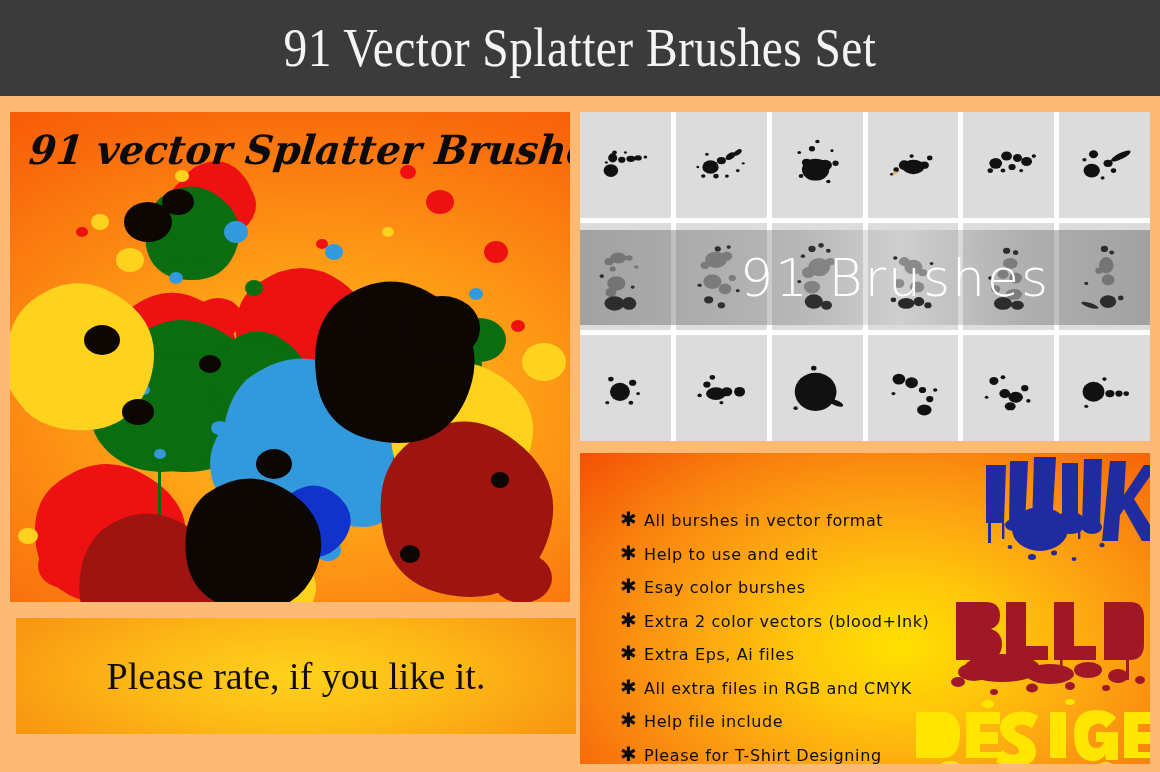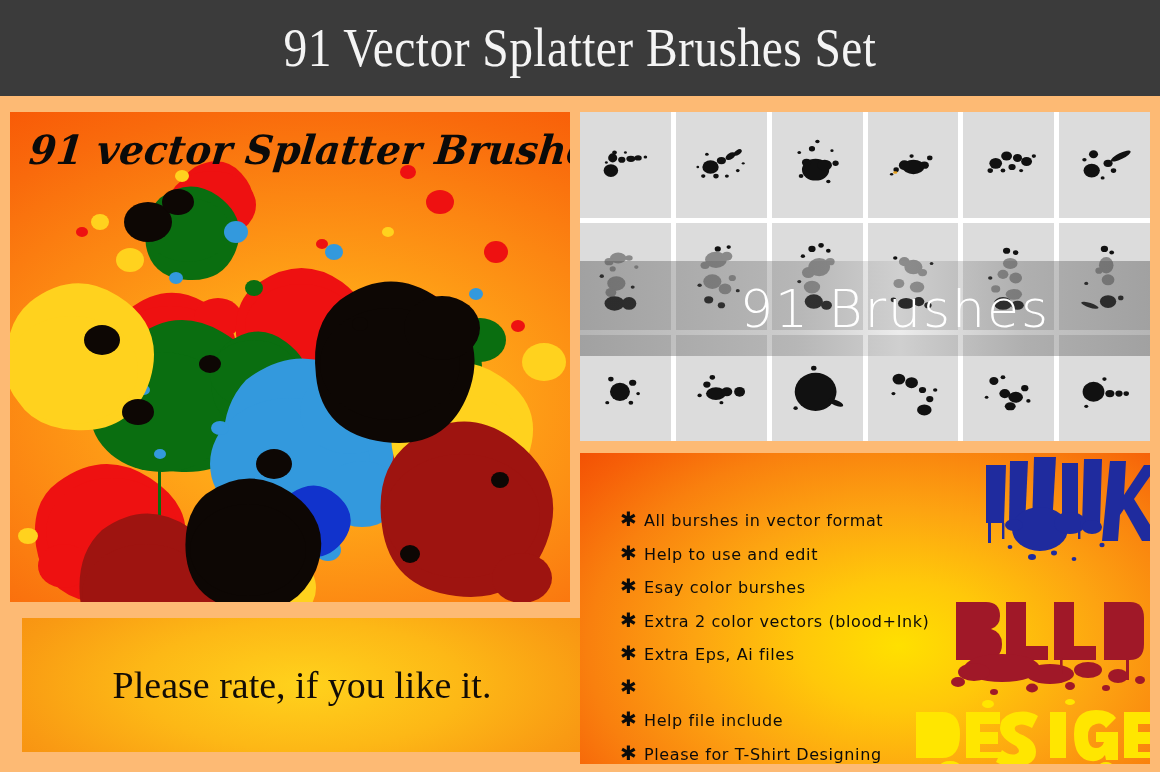--- a/index.html
+++ b/index.html
@@ -42,7 +42,7 @@
   .tile svg{position:absolute;left:0;top:0;width:100%;height:100%;}
   .grid-band{position:absolute;left:0;top:118px;width:570px;height:95px;
              background:linear-gradient(90deg, rgba(80,80,80,.42) 0%, rgba(110,110,110,.34) 38%, rgba(150,150,150,.18) 56%, rgba(95,95,95,.36) 78%, rgba(80,80,80,.42) 100%);
-             display:flex;align-items:center;justify-content:center;pointer-events:none;margin-top:31px;}
+             display:flex;align-items:center;justify-content:center;pointer-events:none;}
   .grid-band-text{color:#ffffff;font-family:"DejaVu Sans",sans-serif;font-weight:300;
                   font-size:52px;line-height:52px;letter-spacing:2px;white-space:nowrap;
                   transform:translateX(30px);}

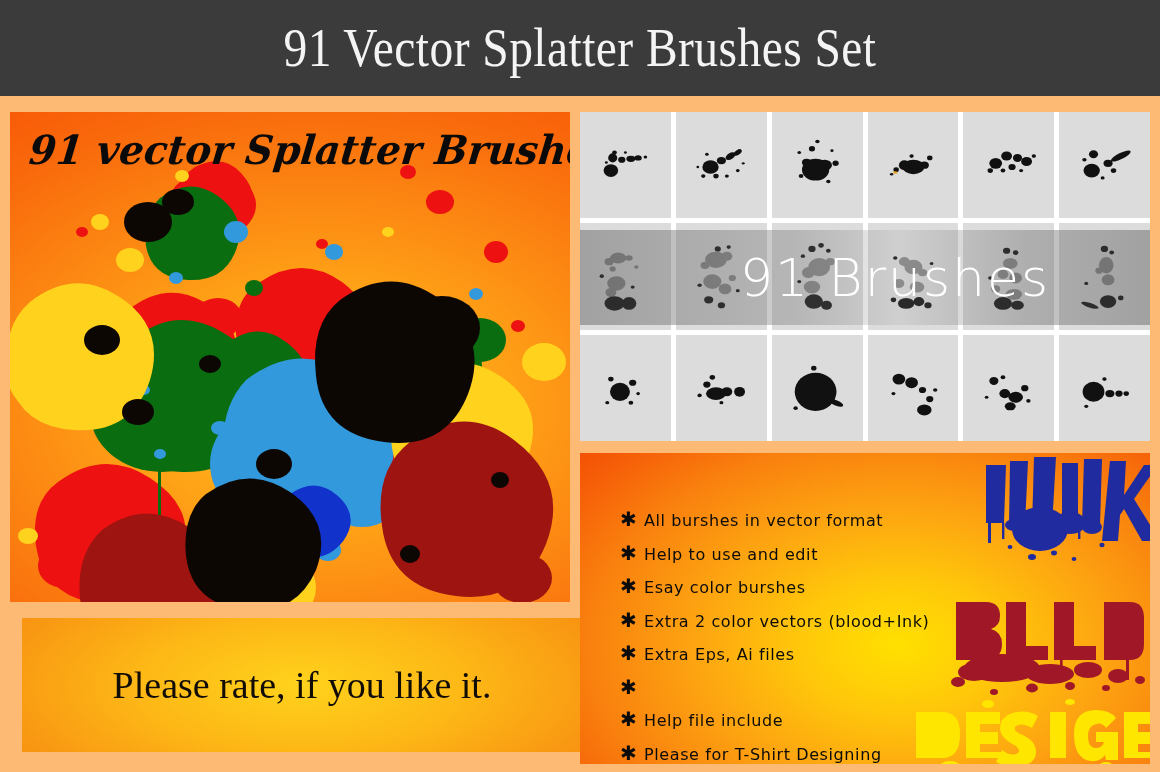--- a/index.html
+++ b/index.html
@@ -27,7 +27,7 @@
                transform:skewX(-6deg) scaleX(0.97);transform-origin:left top;}
 
   
-  .rate{left:22px;top:618px;width:560px;height:134px;
+  .rate{left:16px;top:618px;width:560px;height:116px;
         background:radial-gradient(ellipse 85% 140% at 50% 50%, #ffd21c 0%, #fdb816 34%, #f99a13 62%, #f5870f 84%, #f37f0d 100%);
         display:flex;align-items:center;justify-content:center;}
   .rate-text{color:#120c06;font-family:"Liberation Serif","DejaVu Serif",serif;

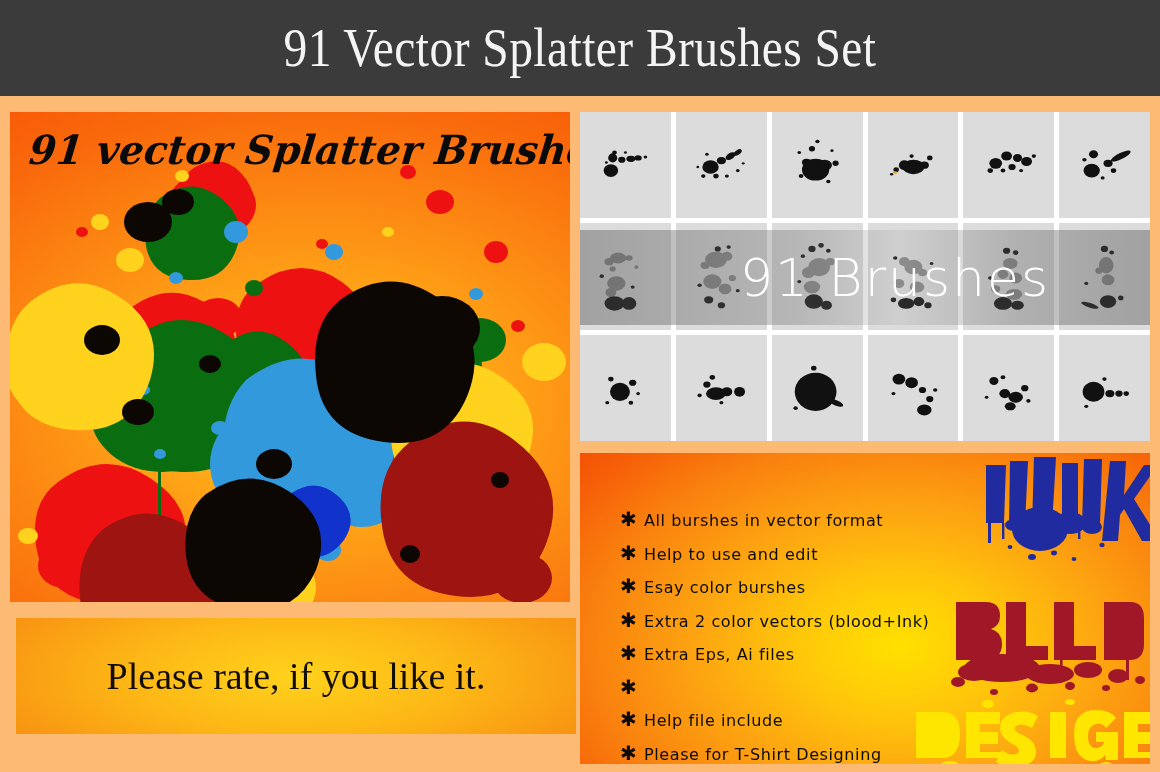--- a/index.html
+++ b/index.html
@@ -553,6 +553,7 @@
       </li>
       <li class="feat-item">
         <span class="feat-star">✱</span>
+        <span class="feat-label">All extra files in RGB and CMYK</span>
       </li>
       <li class="feat-item">
         <span class="feat-star">✱</span>

